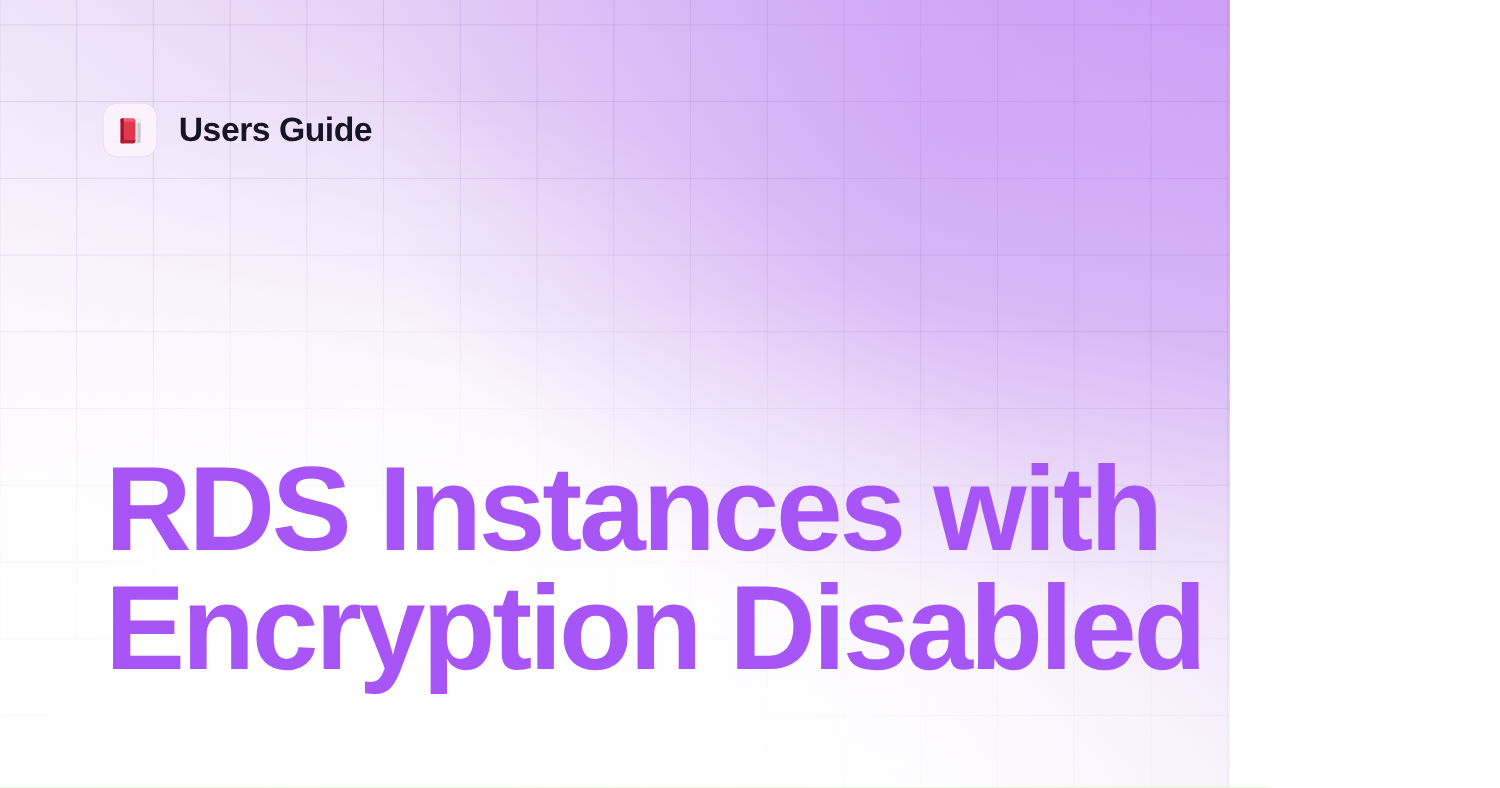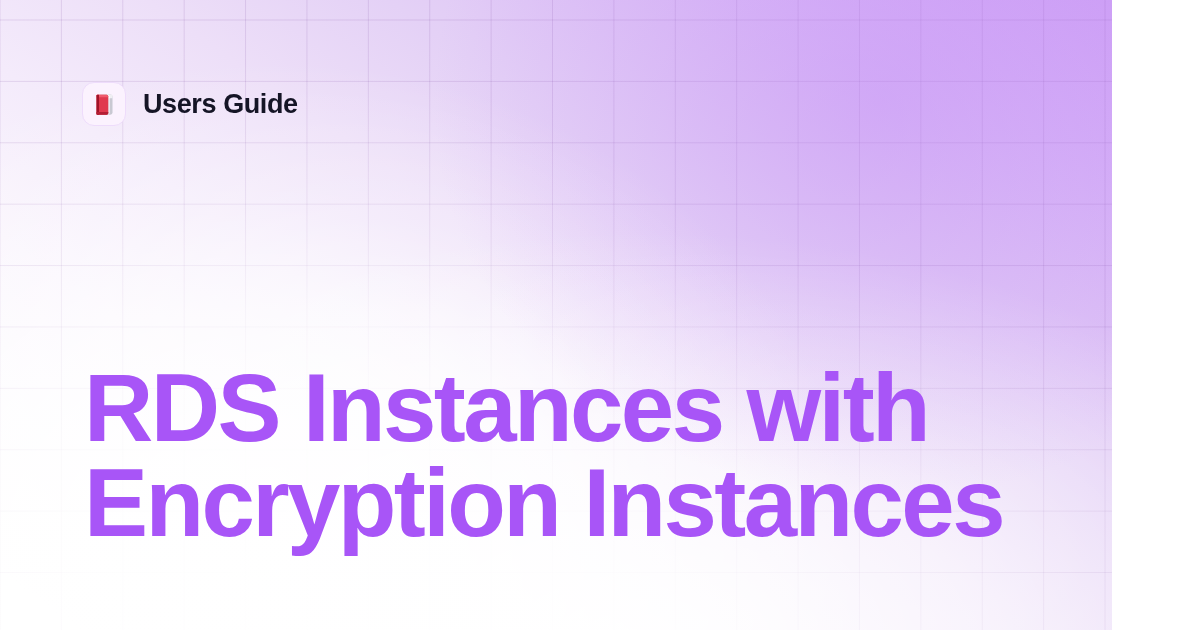--- a/index.html
+++ b/index.html
@@ -11,7 +11,7 @@
 
   #card {
     position: relative;
-    width: 1112px;
+    width: 984px;
     height: 630px;
     overflow: hidden;
     background: #bef264;

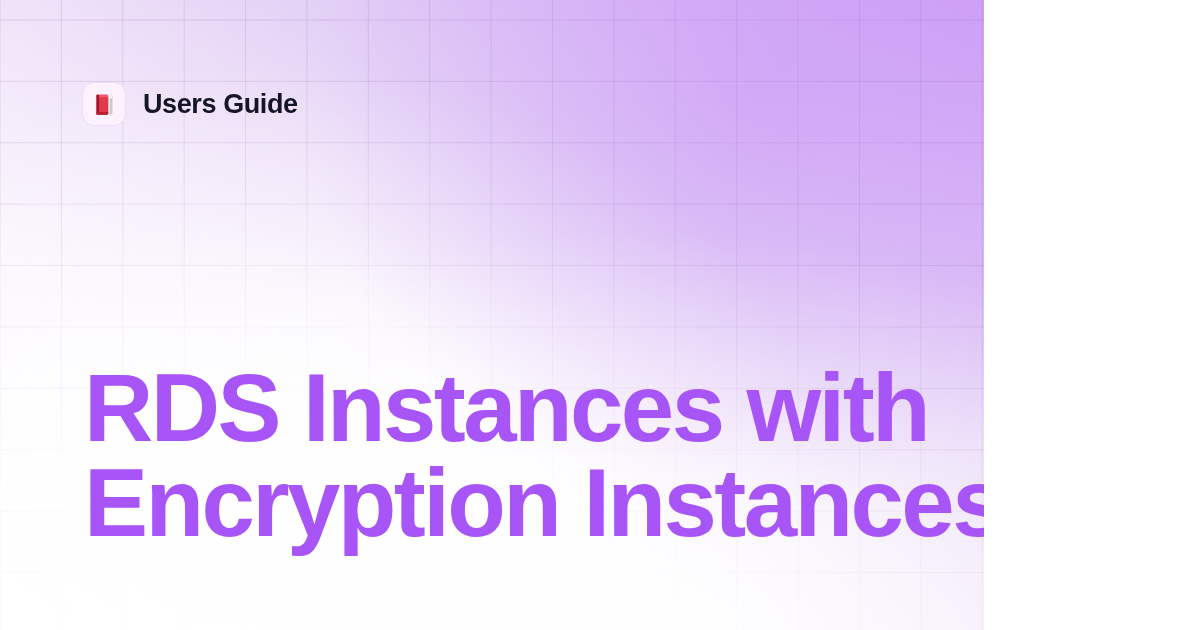--- a/index.html
+++ b/index.html
@@ -204,7 +204,7 @@
 
     <h1 class="headline">
       <span class="line">RDS Instances with</span>
-      <span class="line">Encryption Instances</span>
+      <span class="line">Encryption Disabled</span>
     </h1>
 
   </div>

